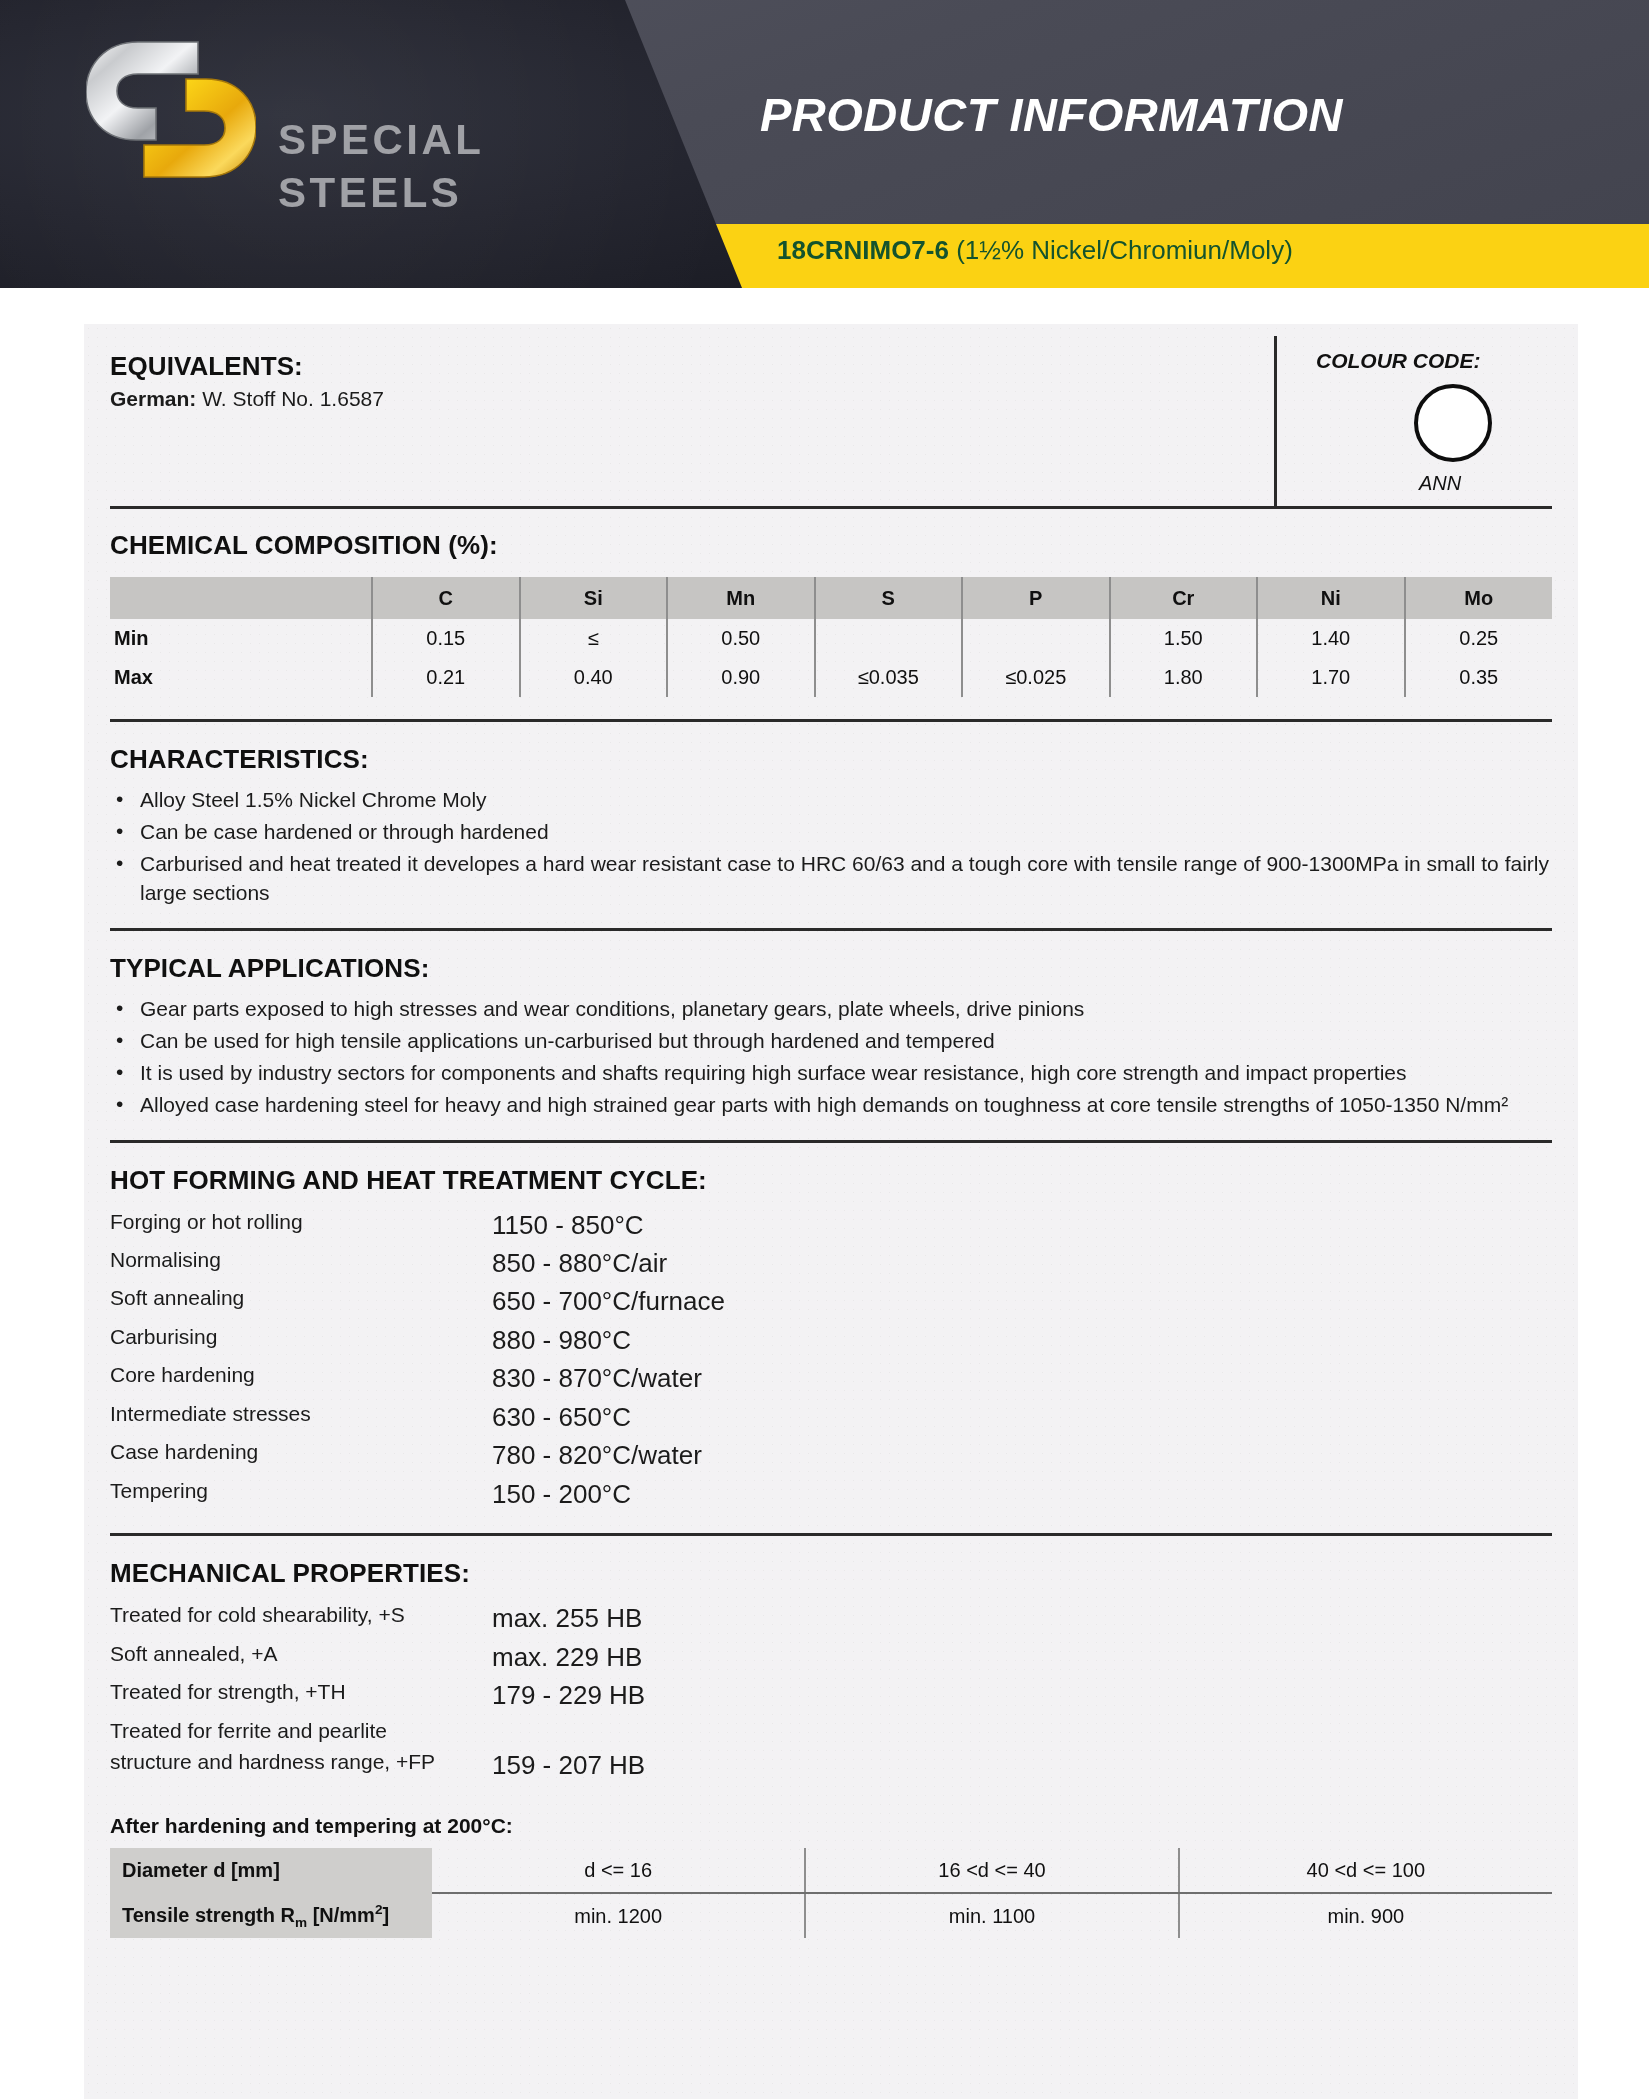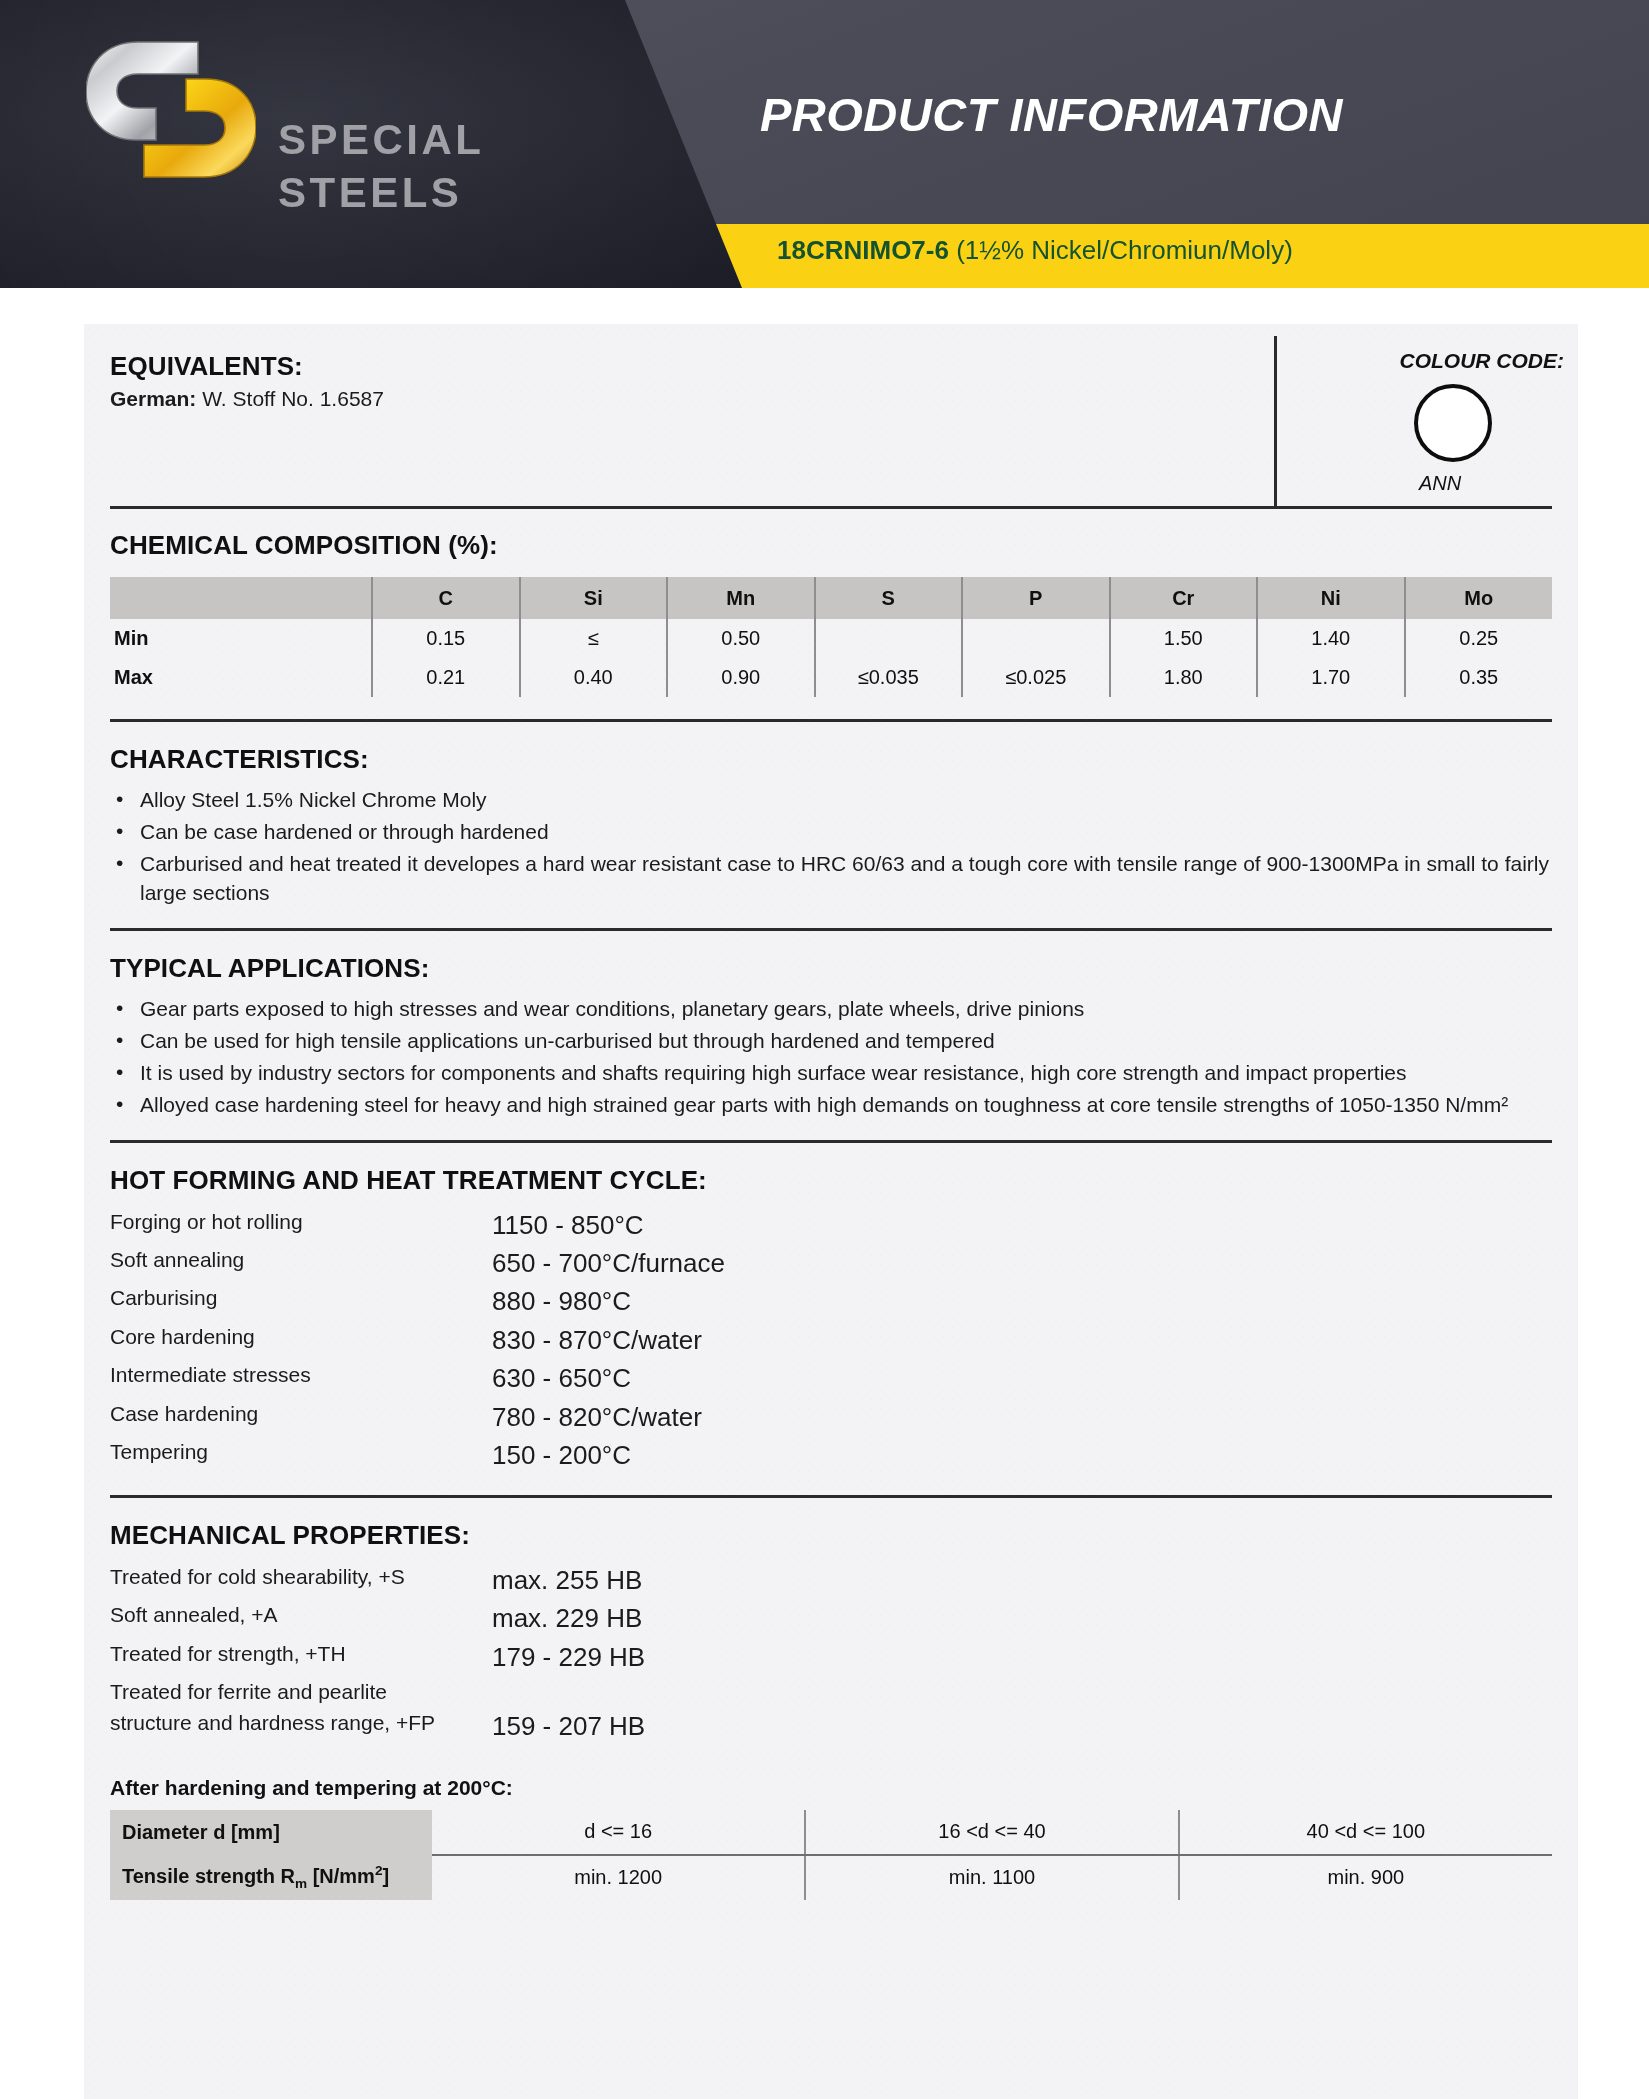--- a/index.html
+++ b/index.html
@@ -73,7 +73,7 @@
   .eq-line b { font-weight: bold; }
   .eq-vline { position: absolute; left: 1190px; top: 12px; width: 3px; height: 170px; background:#2A2A2A; }
   .cc-title {
-    position: absolute; left: 1232px; top: 25px; width: 248px; text-align:right;
+    position: absolute; left: 1232px; top: 25px; width: 248px; text-align:left;
     font-size: 21px; font-weight: bold; font-style: italic; color:#111;
   }
   .cc-circle {

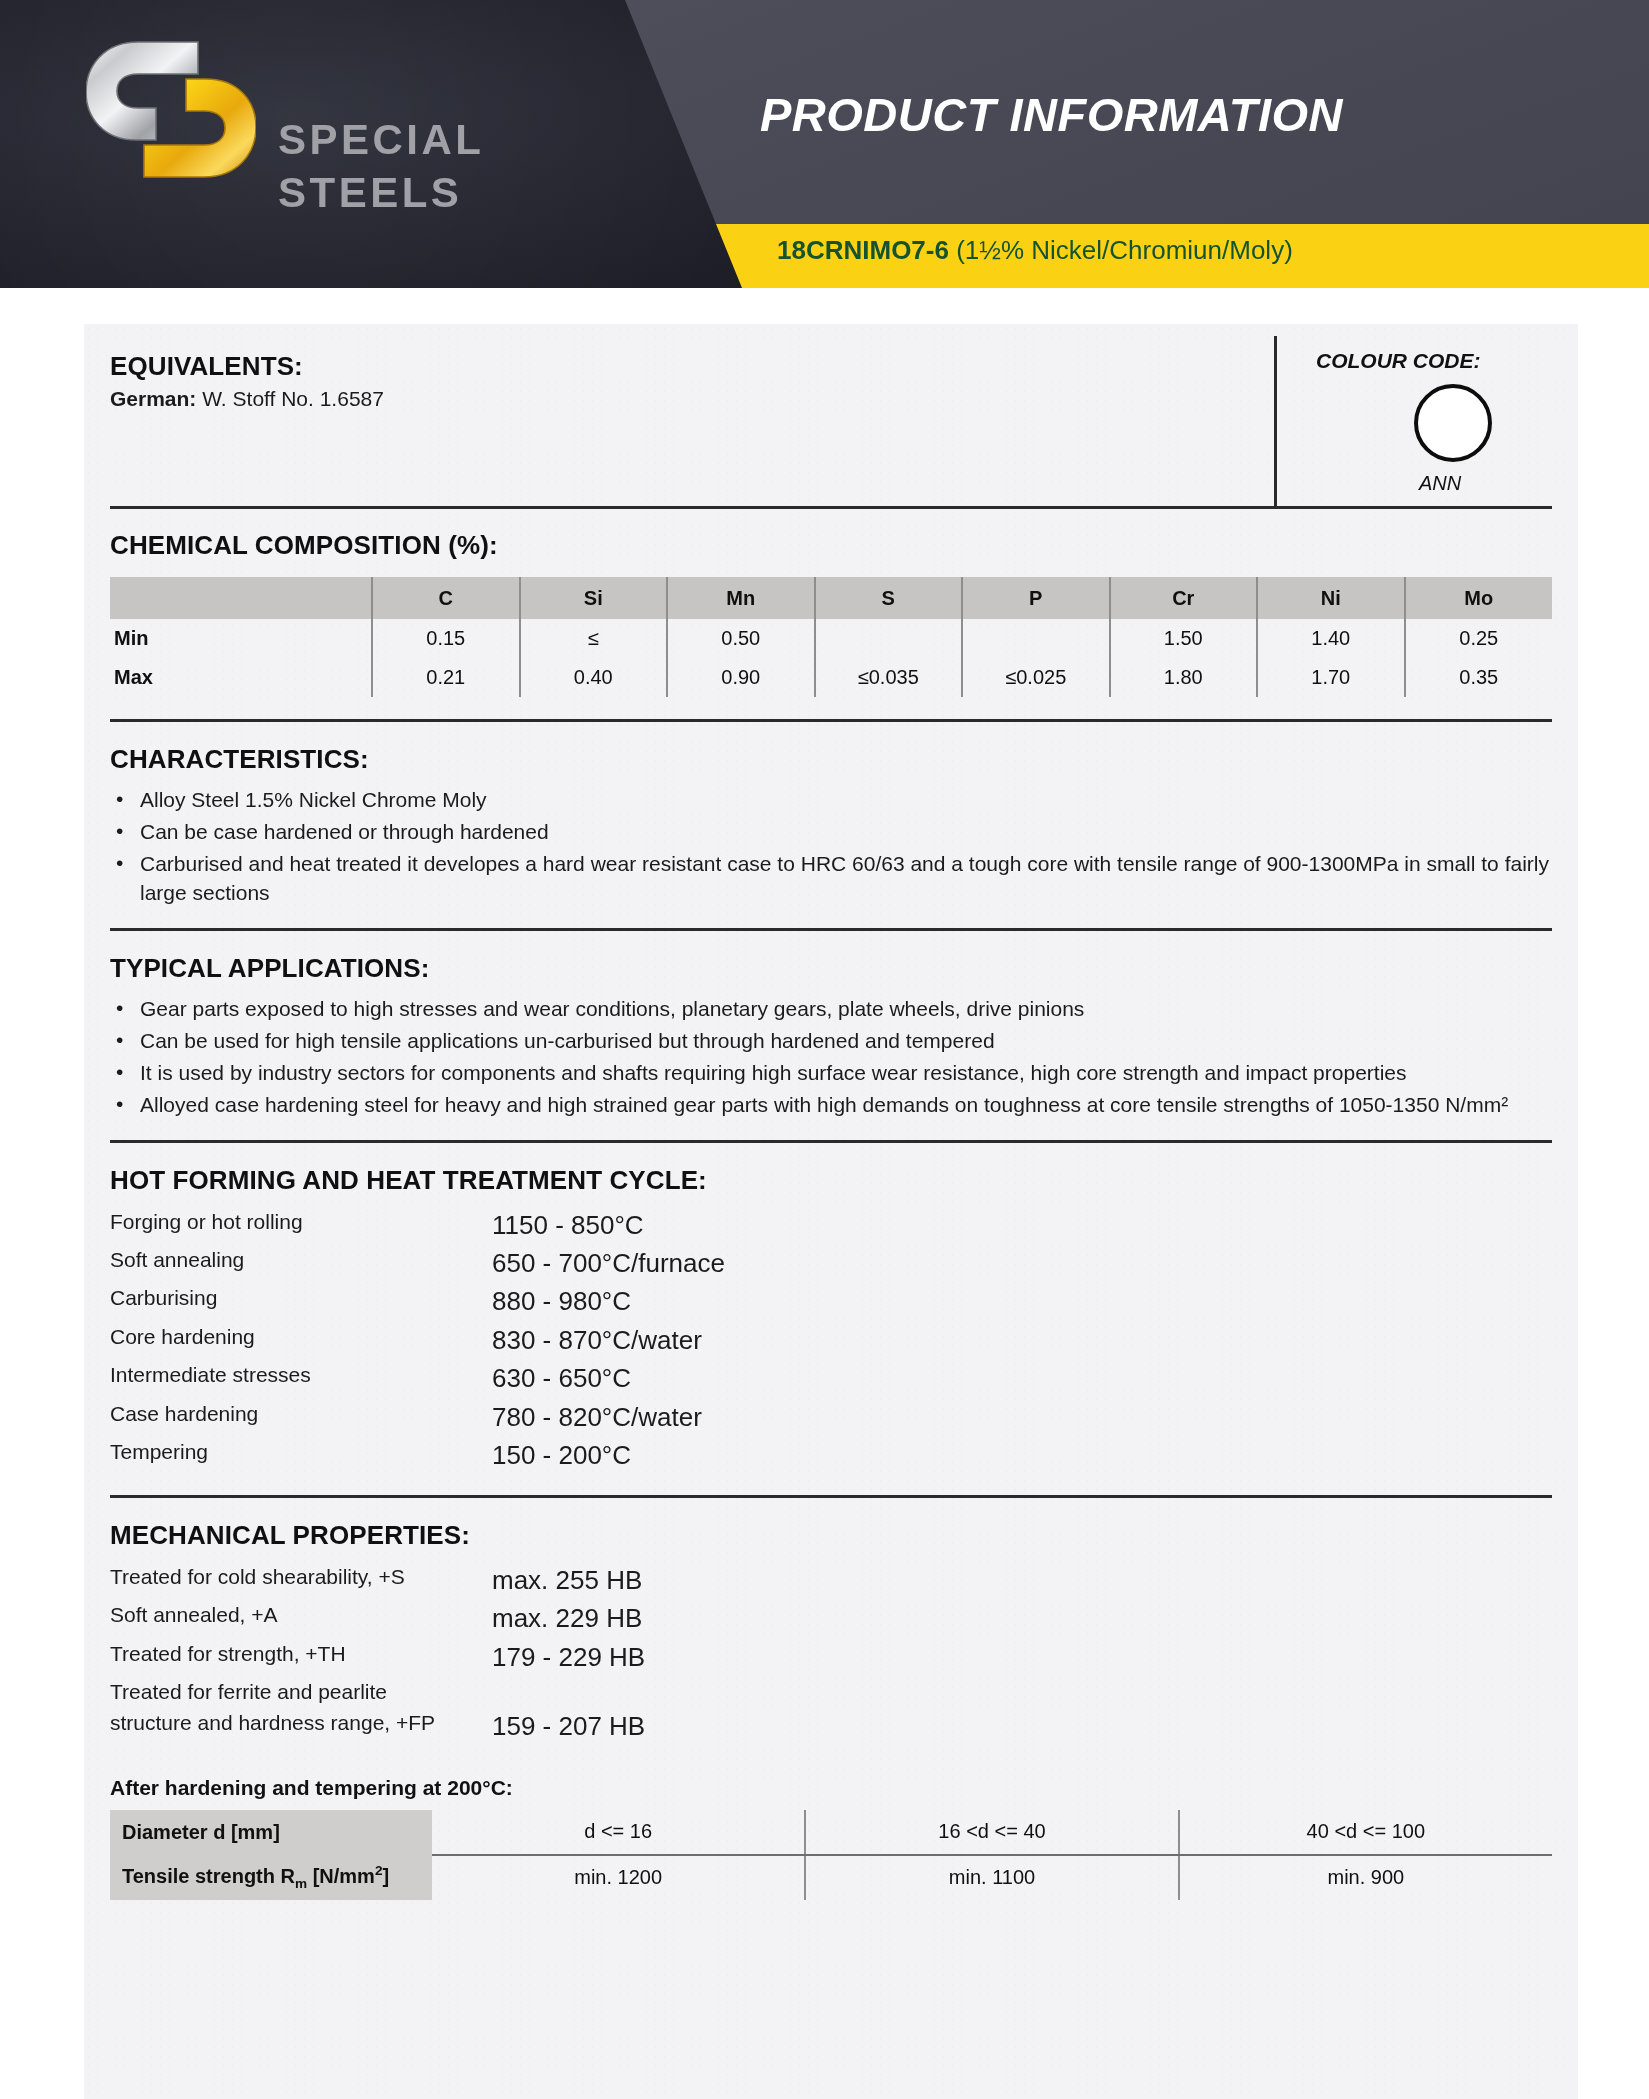--- a/index.html
+++ b/index.html
@@ -279,6 +279,10 @@
             <span class="v">1150 - 850°C</span>
           </div>
         <div class="dl-row">
+            <span class="k">Normalising</span>
+            <span class="v">850 - 880°C/air</span>
+          </div>
+        <div class="dl-row">
             <span class="k">Soft annealing</span>
             <span class="v">650 - 700°C/furnace</span>
           </div>

